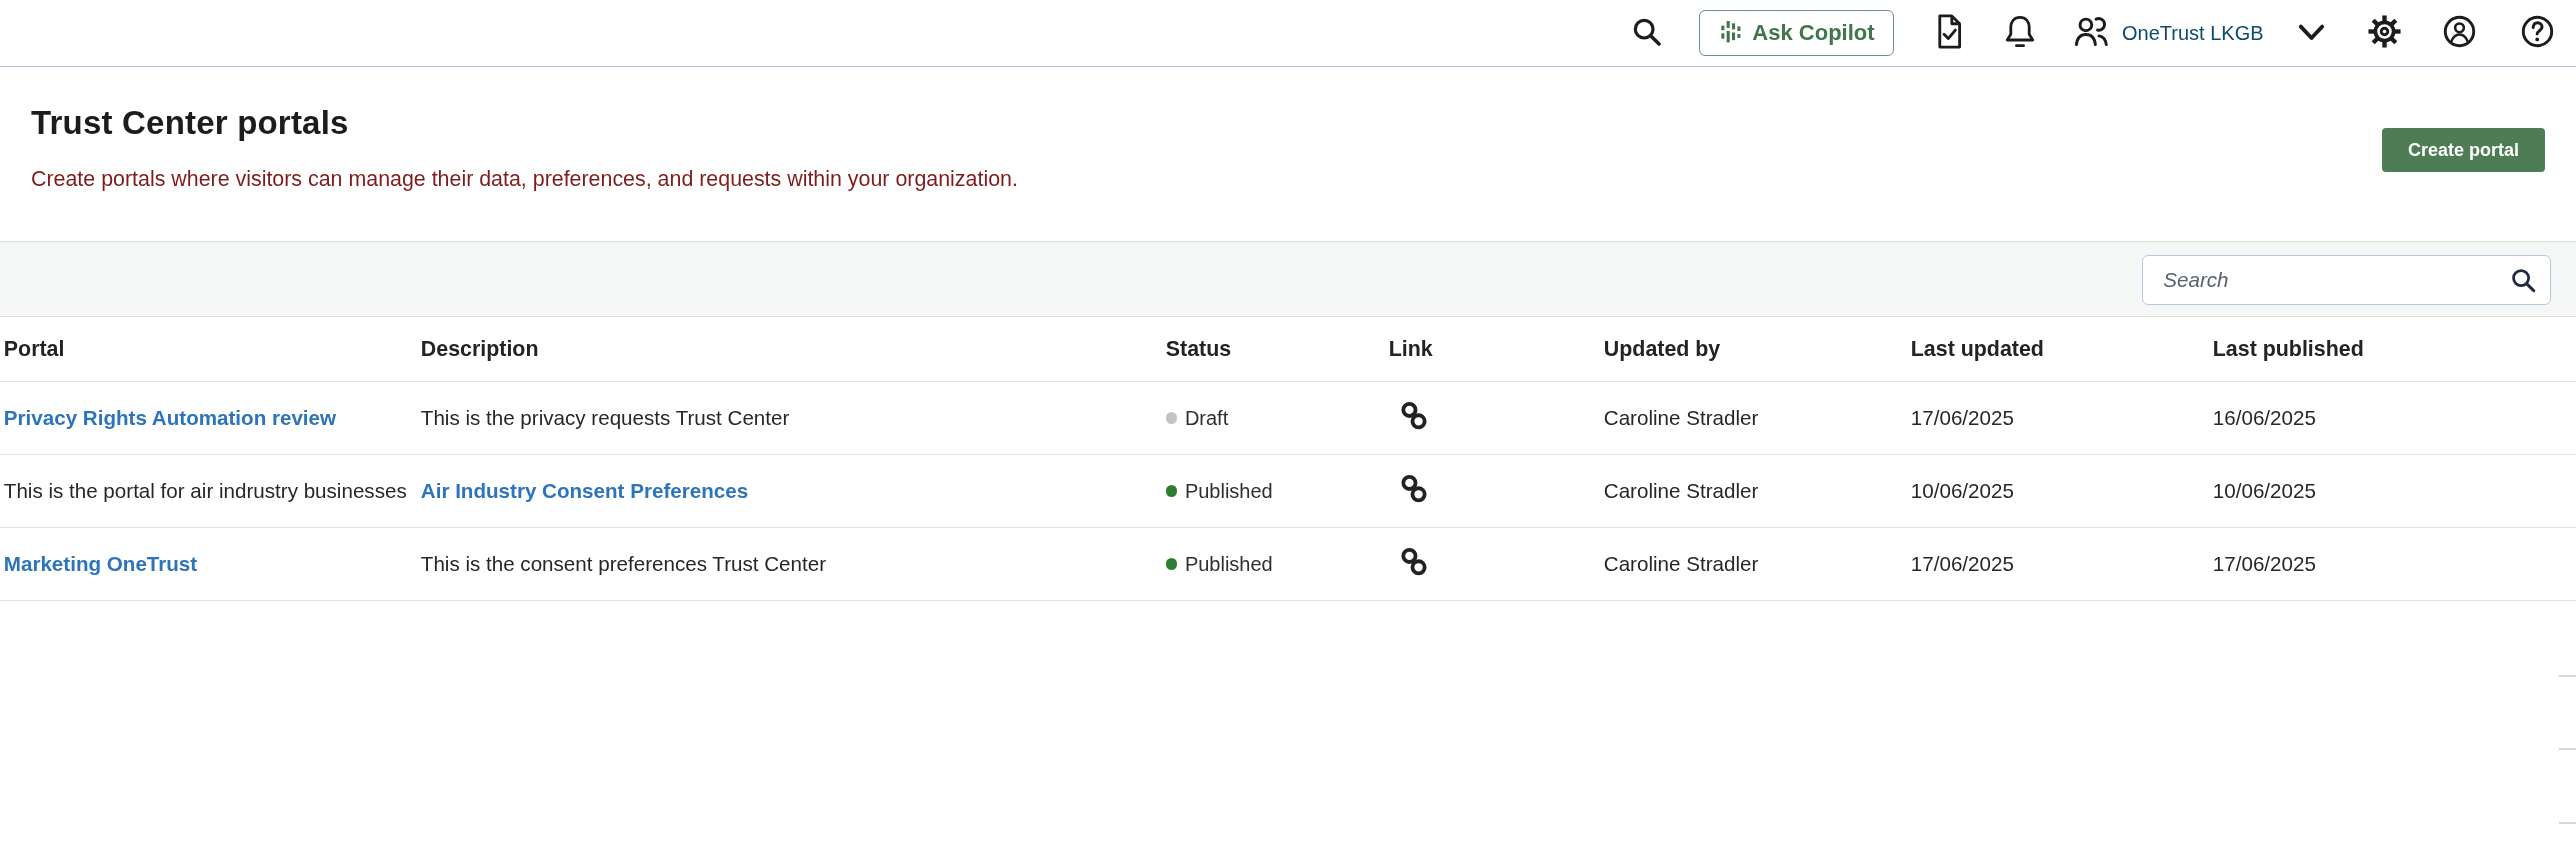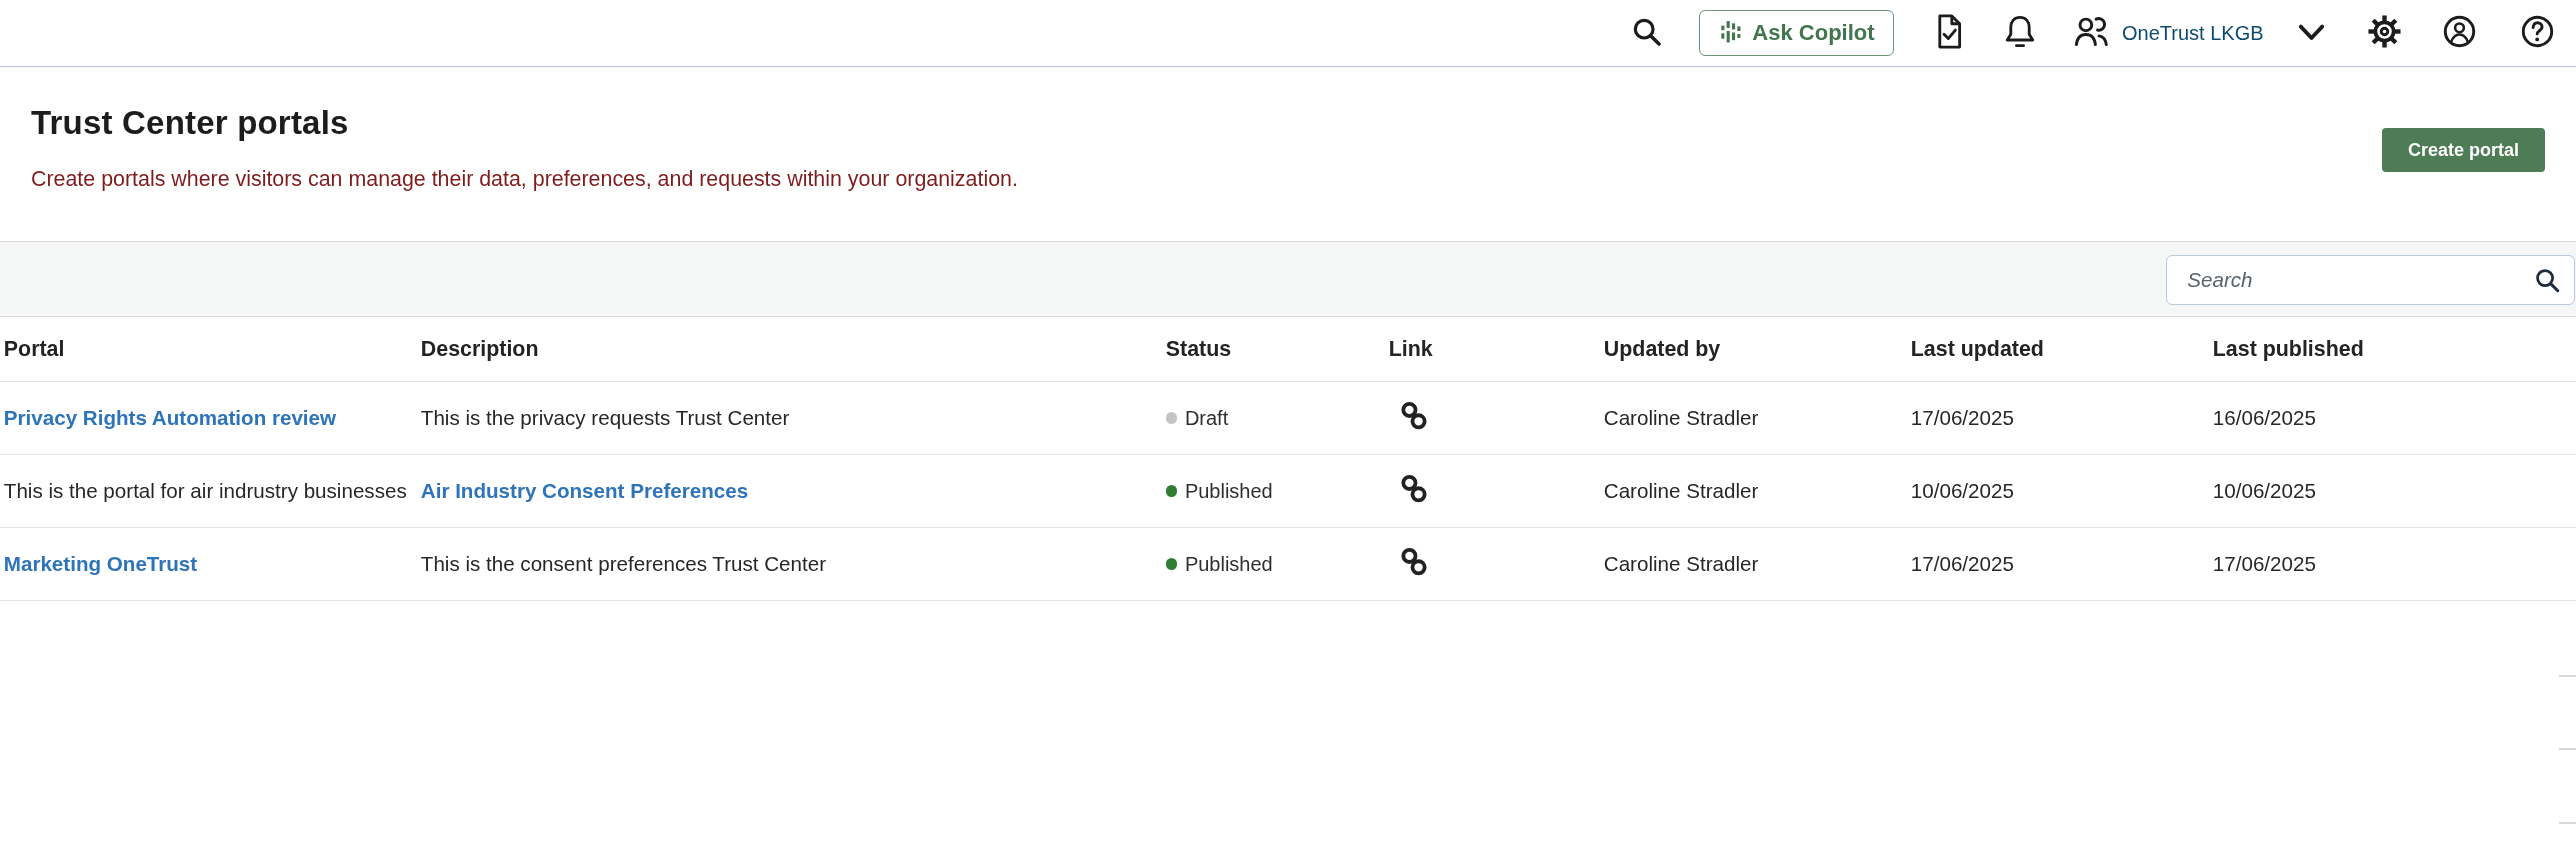--- a/index.html
+++ b/index.html
@@ -58,7 +58,7 @@
     border-top: 1.5px solid #dadada; border-bottom: 1.5px solid #dadada;
   }
   .search-box {
-    position: absolute; right: 1px; top: 13px;
+    position: absolute; right: 25px; top: 13px;
     width: 409px; height: 50px;
     background: #fff; border: 1.5px solid #bac9de; border-radius: 6.1px;
     display: flex; align-items: center; padding: 0 12.2px 0 18.3px;

